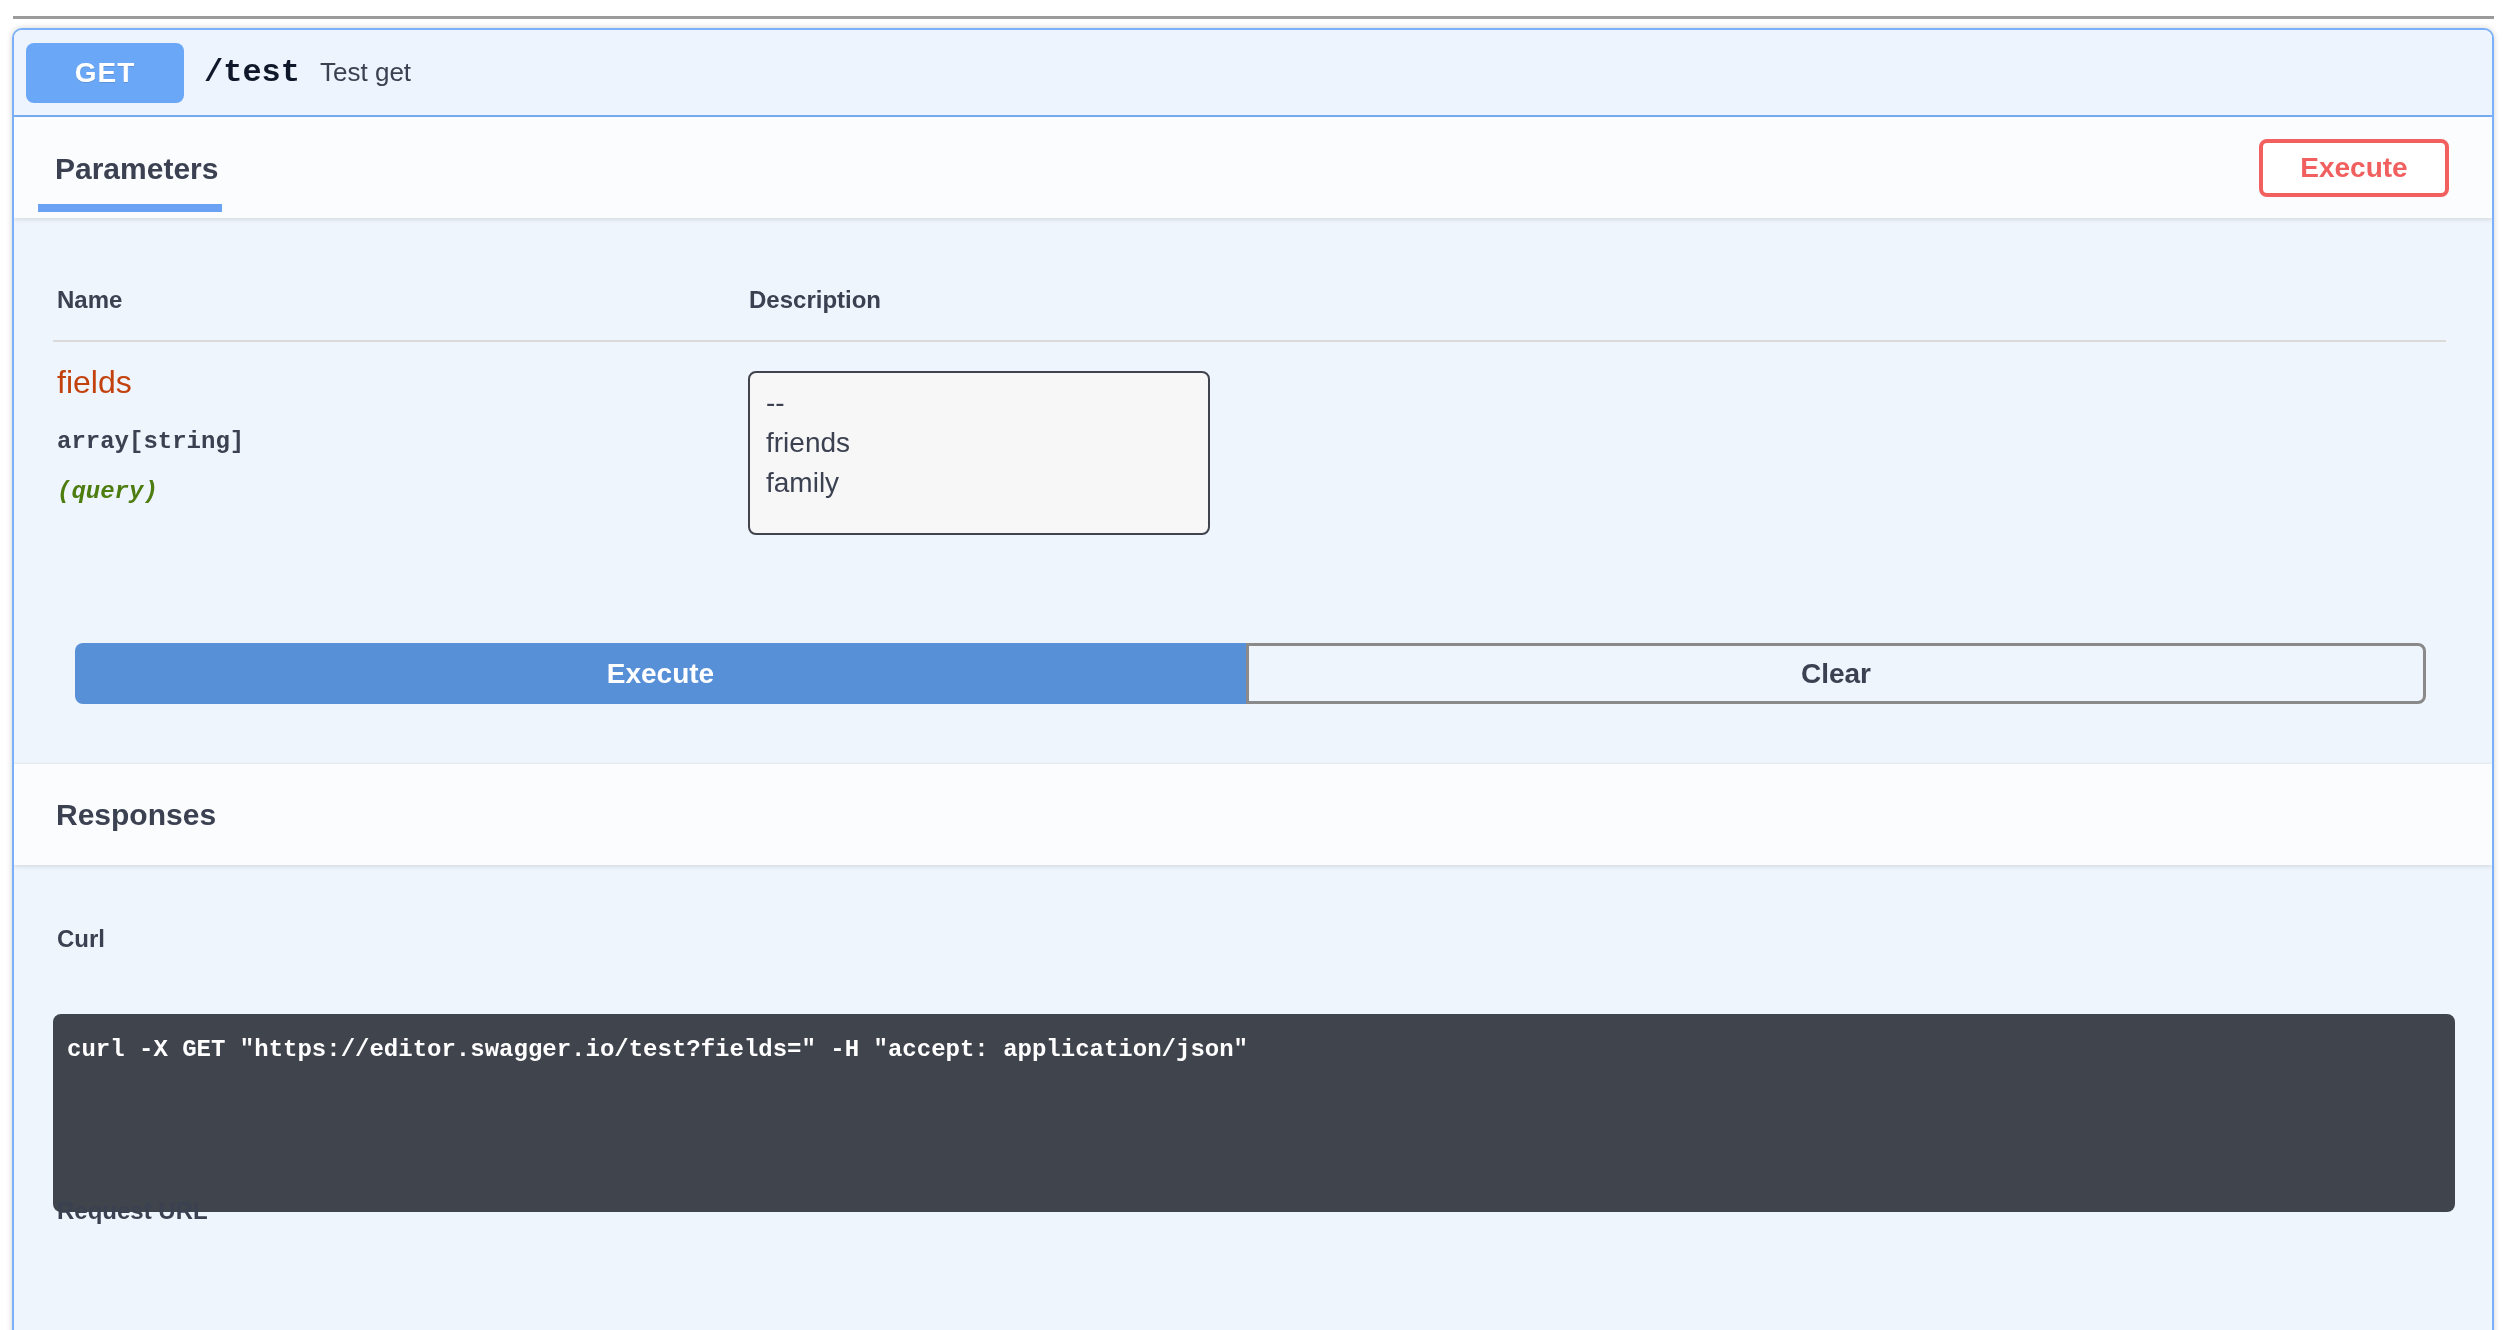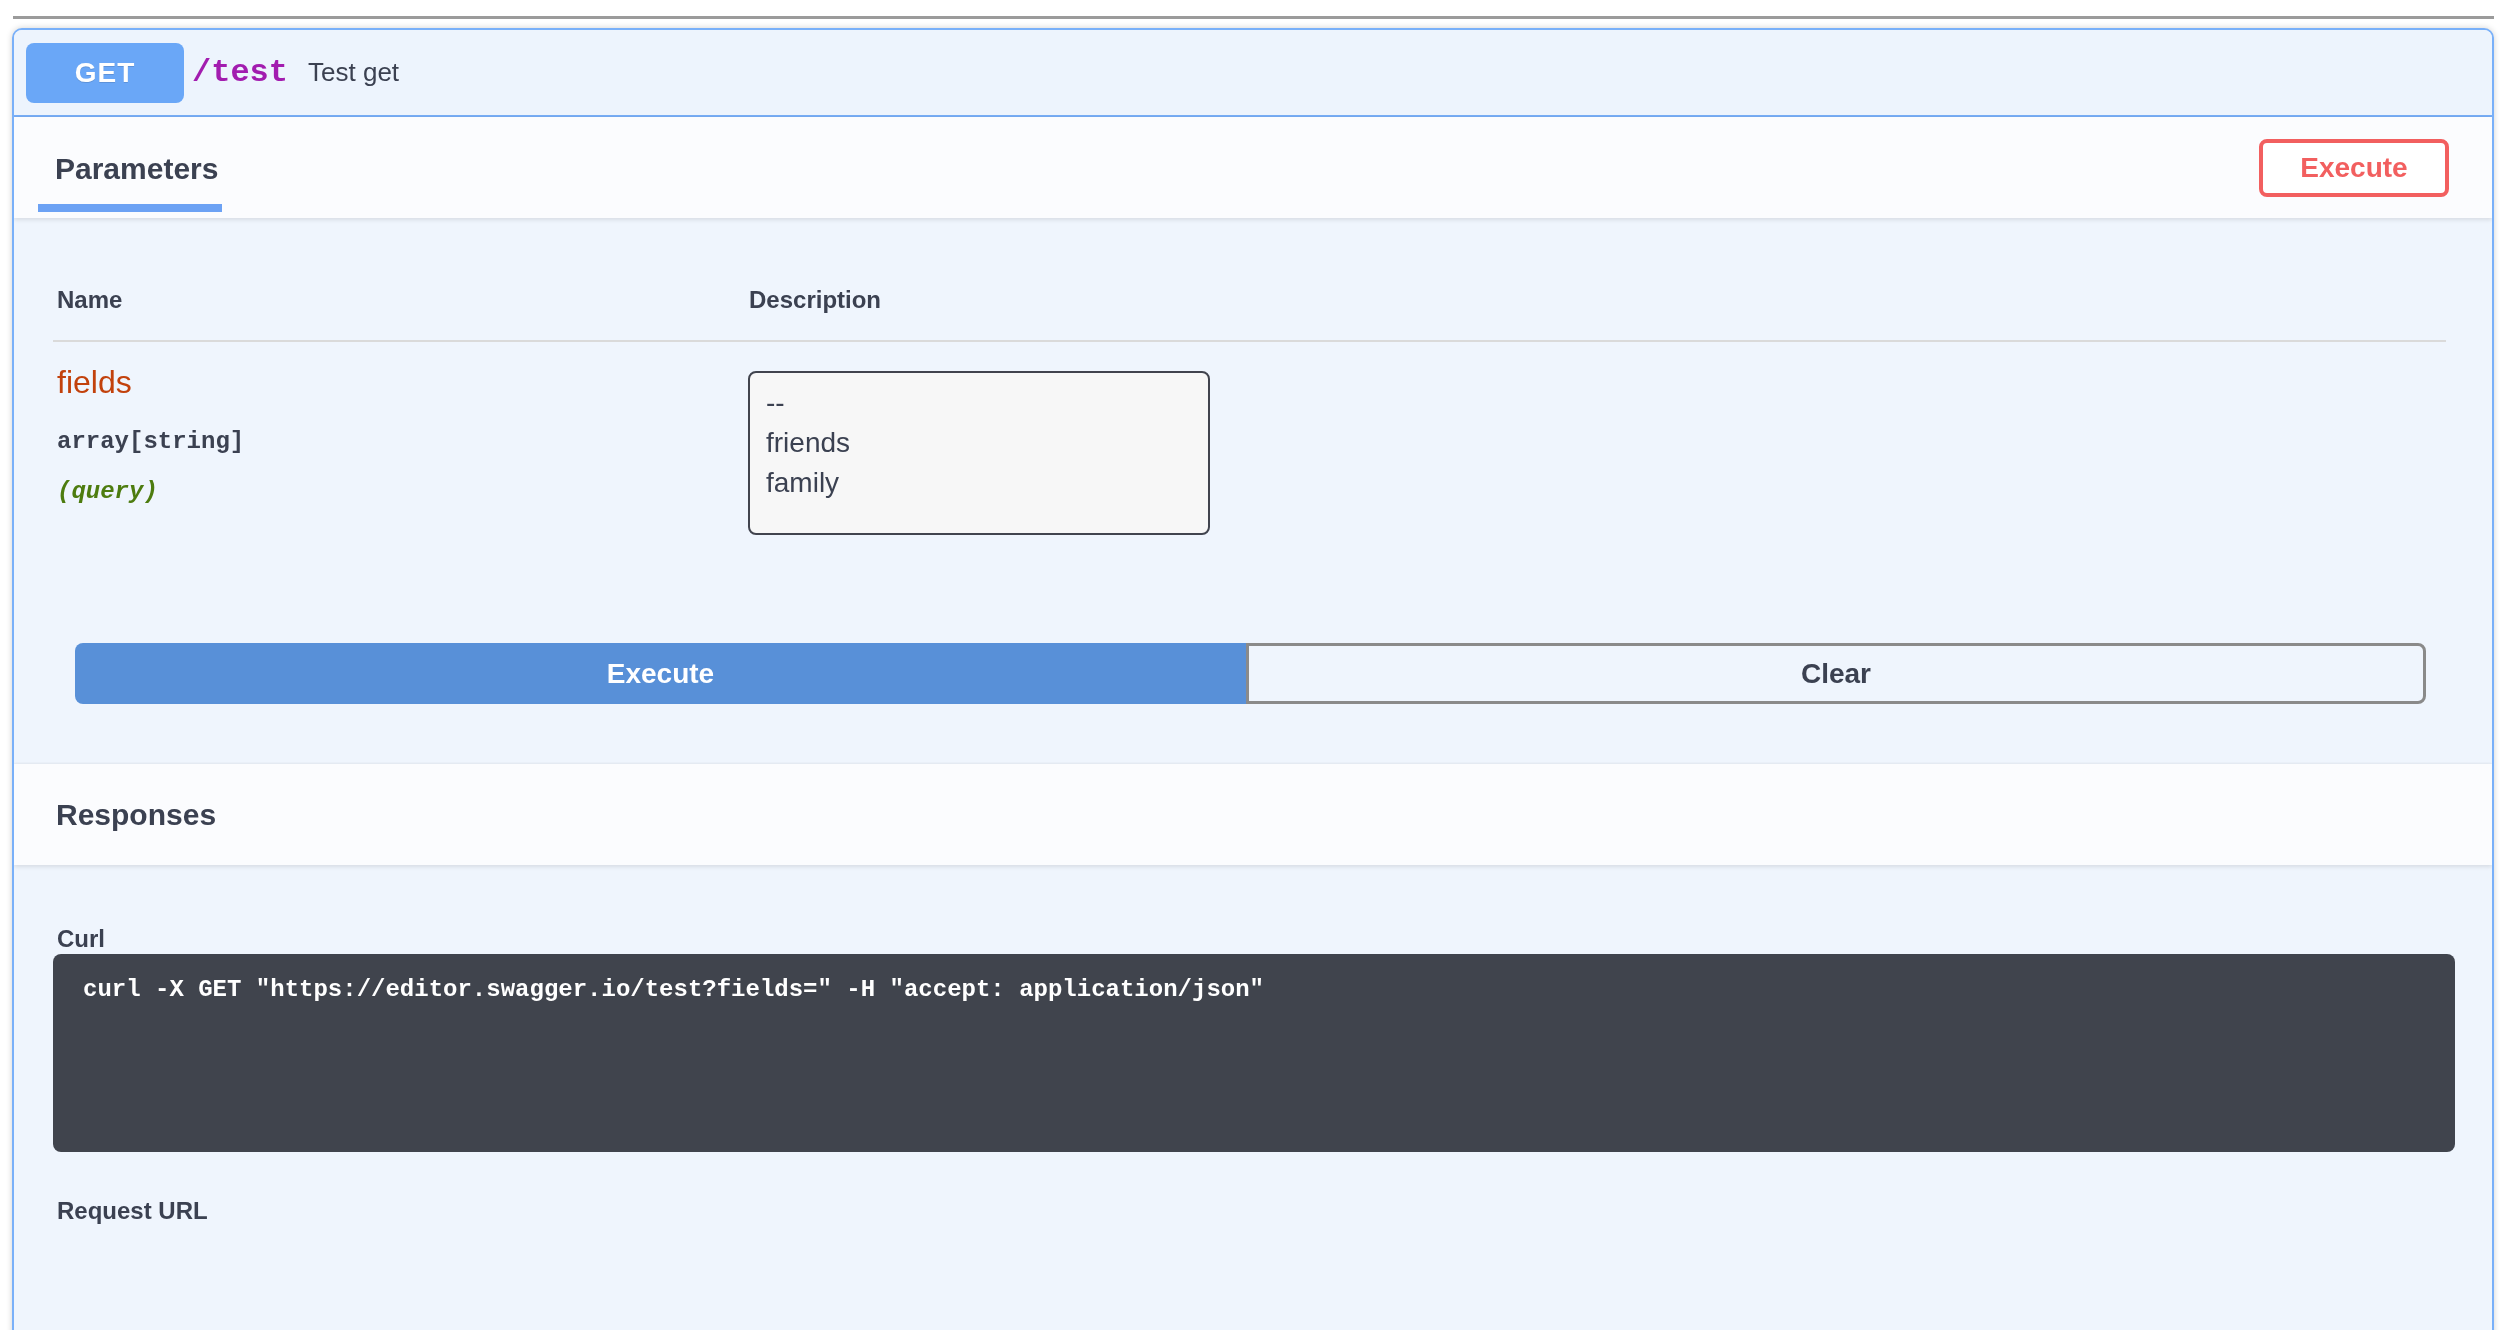--- a/index.html
+++ b/index.html
@@ -30,8 +30,8 @@
     text-shadow:0 1px 0 rgba(0,0,0,.12); flex:0 0 auto;
   }
   .op-path {
-    margin-left:8px; font-family:"Liberation Mono", monospace;
-    font-weight:bold; font-size:32px; color:#a21caf;
+    margin-left:20px; font-family:"Liberation Mono", monospace;
+    font-weight:bold; font-size:32px; color:#0f172a;
   }
   .op-summary { margin-left:20px; font-size:26px; color:#3b4151; }
 

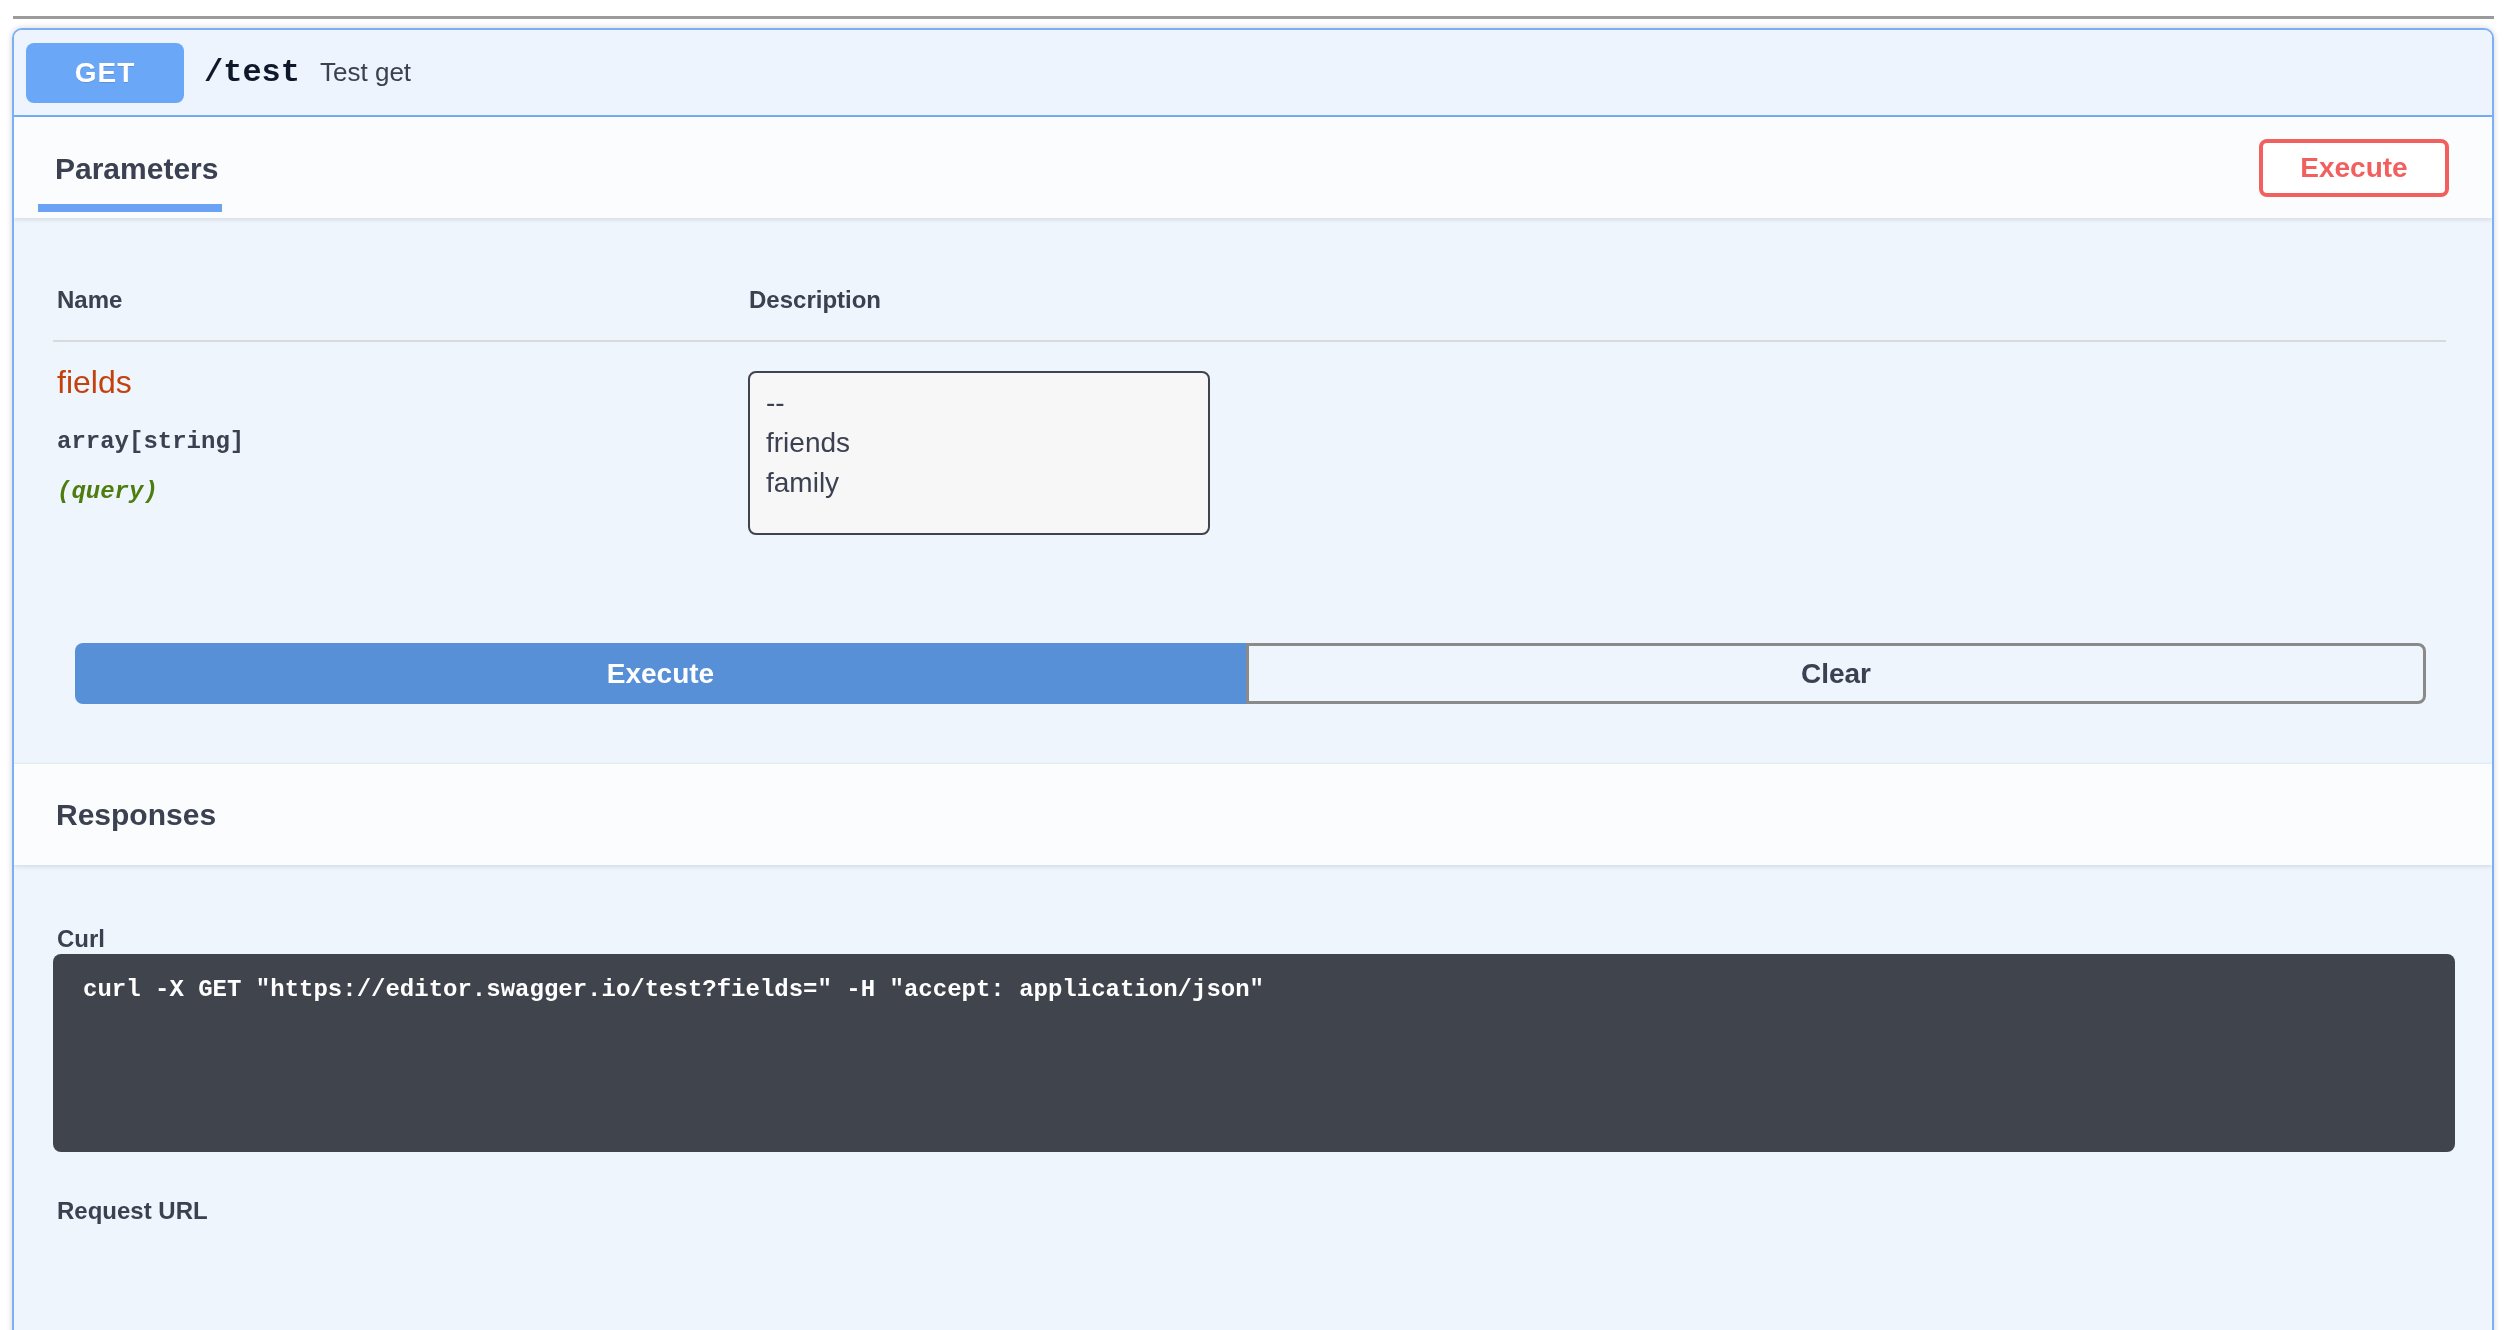--- a/index.html
+++ b/index.html
@@ -92,7 +92,7 @@
     position:absolute; left:39px; width:2402px; background:#40444d; border-radius:8px;
     color:#ffffff; font-family:"Liberation Mono", monospace; font-weight:bold; font-size:24px;
   }
-  .curl-box { top:924px; height:198px; padding:22px 30px; }
+  .curl-box { top:984px; height:198px; padding:22px 14px; }
   .requrl-box { top:1209px; height:74px; padding:20px 26px; }
   .selected-text { background:#687c9e; color:#ffffff; }
 </style>

